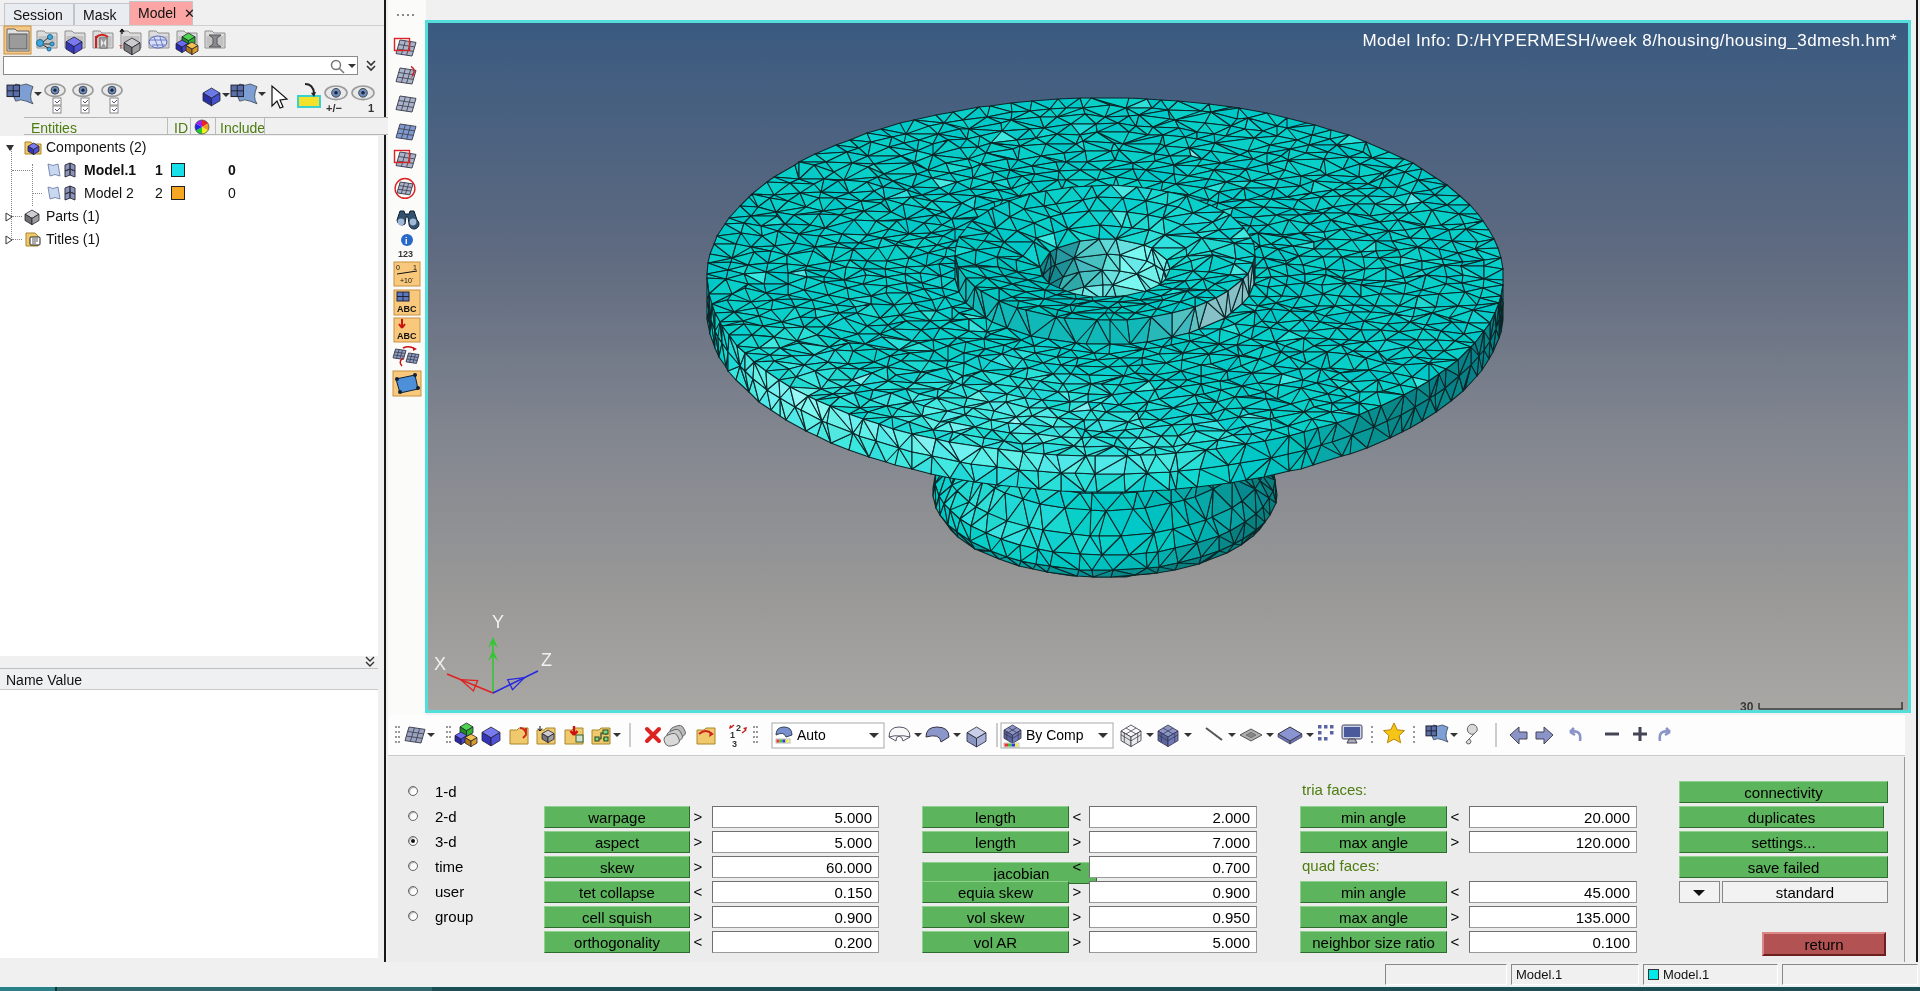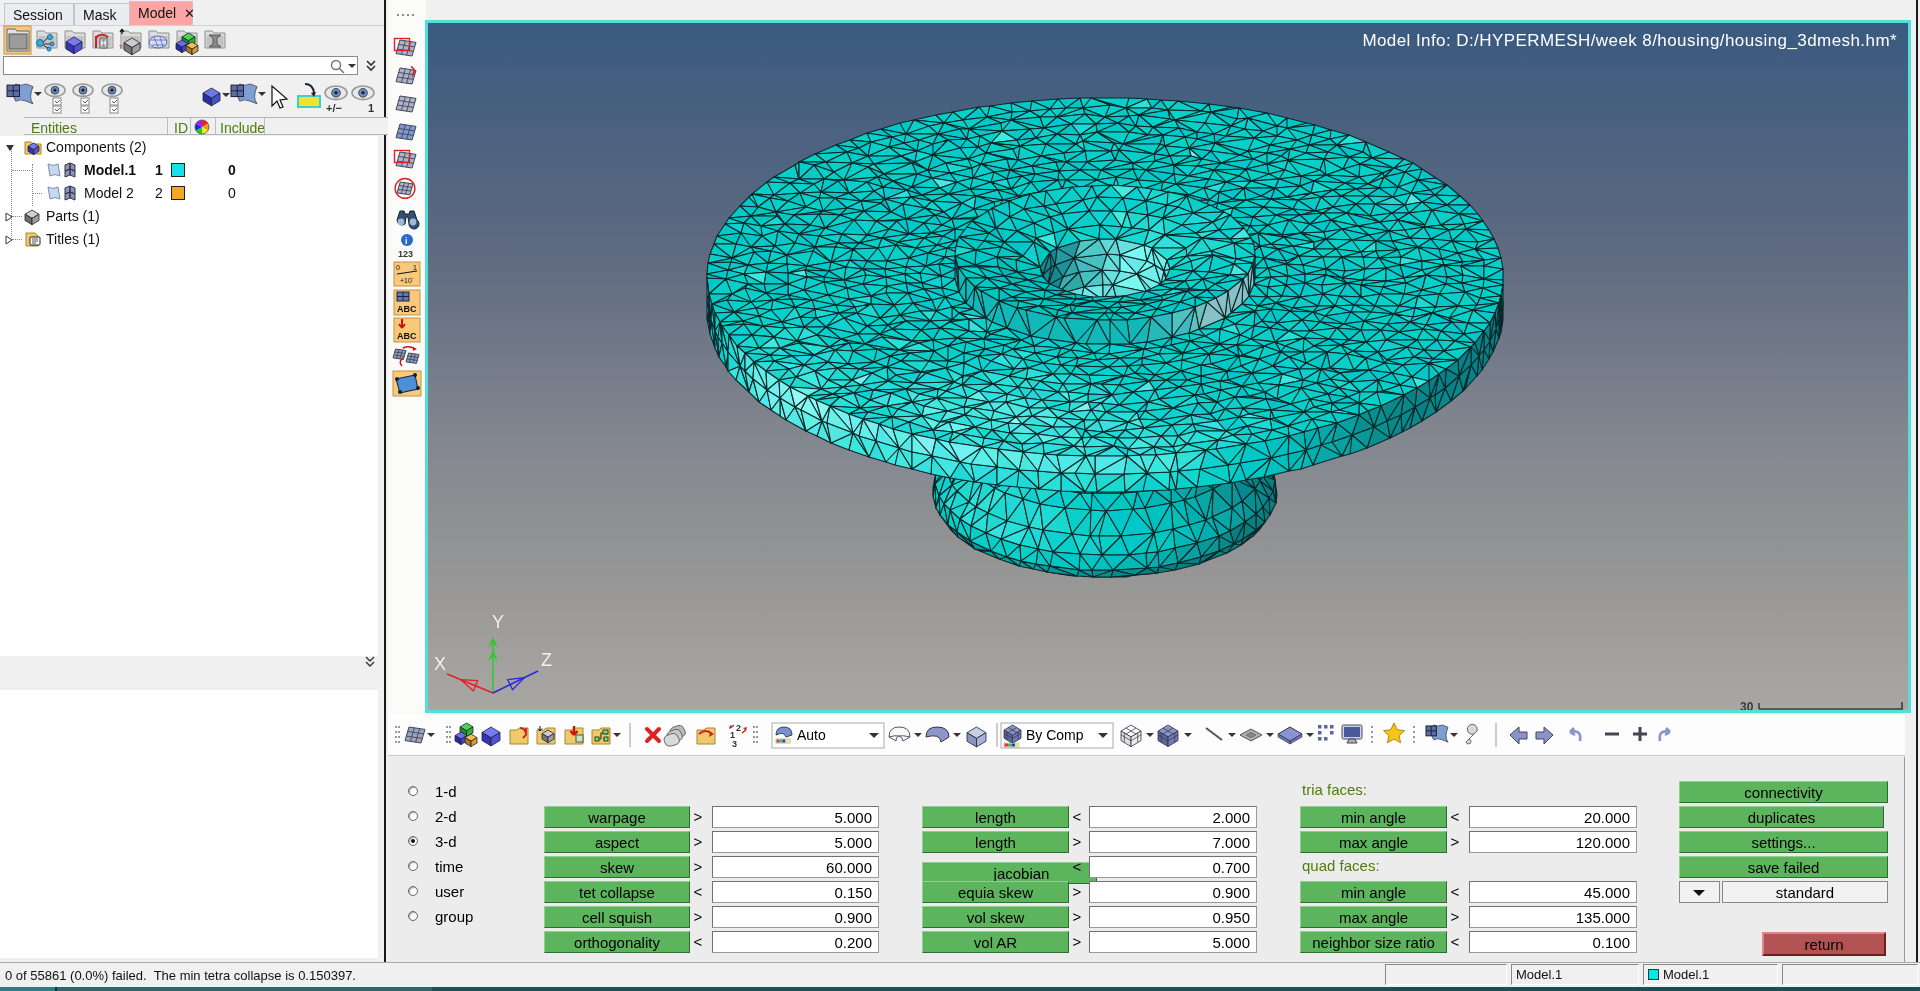--- a/index.html
+++ b/index.html
@@ -276,6 +276,7 @@
     <svg class="abs" style="left:362px; top:655px;" width="16" height="14" viewBox="0 0 16 14">
         <path d="M4 2l4 4 4-4M4 7l4 4 4-4" stroke="#333" stroke-width="1.4" fill="none"></path>
       </svg>
+    <div id="namevalhdr">Name Value</div>
     <div id="namevalbody"></div>
   </div>
 

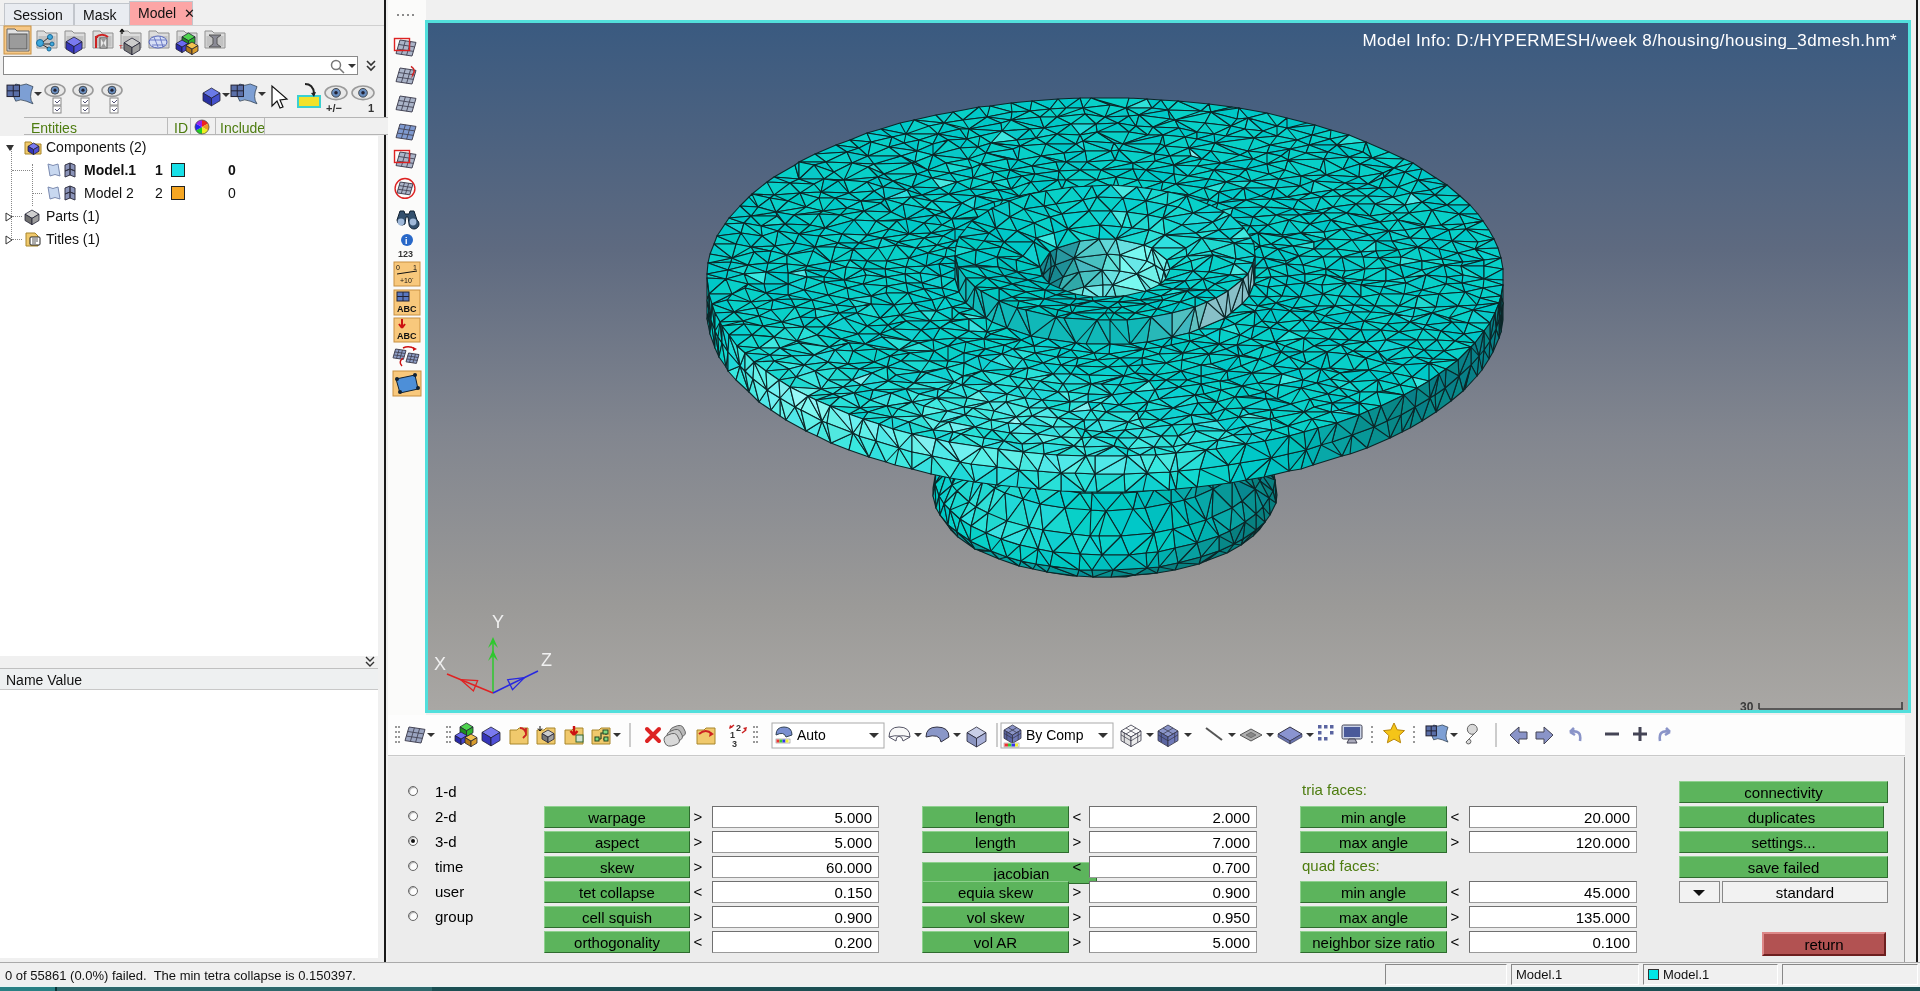--- a/index.html
+++ b/index.html
@@ -3141,9 +3141,6 @@
       <div style="position:absolute; left:1374px; top:175px; width:124px; height:24px; background:#b25252; border:2px solid #6d1f1f; border-top-color:#d88; border-left-color:#d88; font-size:15px; text-align:center; padding-top:2px; color:#000;">return</div>
     </div>
 
-  <div id="statusbar">
-      <span style="position:absolute; left:5px; top:5px;">0 of 55861 (0.0%) failed.&nbsp; The min tetra collapse is 0.150397.</span>
-    </div>
   <div class="sbox" style="left:1385px; width:122px;"></div>
   <div class="sbox" style="left:1511px; width:128px;">Model.1</div>
   <div class="sbox" style="left:1643px; width:135px;"><span style="display:inline-block;width:11px;height:11px;background:#00e8e8;border:1px solid #333;margin-right:4px;vertical-align:-1px;"></span>Model.1</div>

